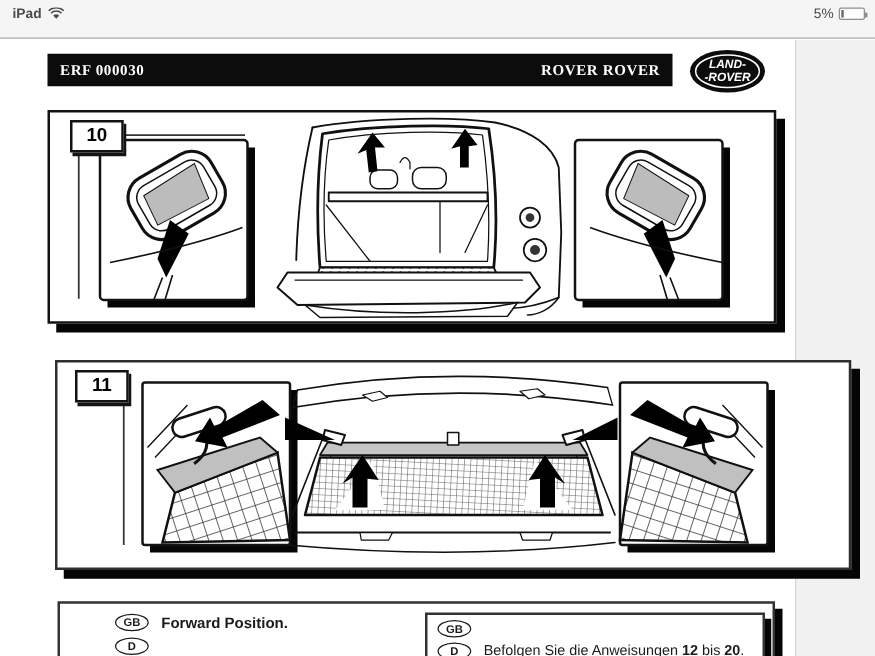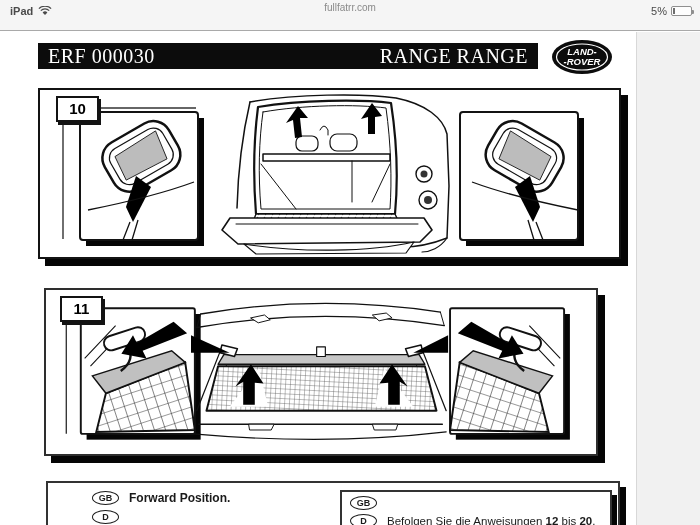--- a/index.html
+++ b/index.html
@@ -68,7 +68,6 @@
       </svg>
     </div>
     <div class="sb-center">
-      <div class="sb-site">fullfatrr.com</div>
     </div>
     <div class="sb-right">
       <span>5%</span>

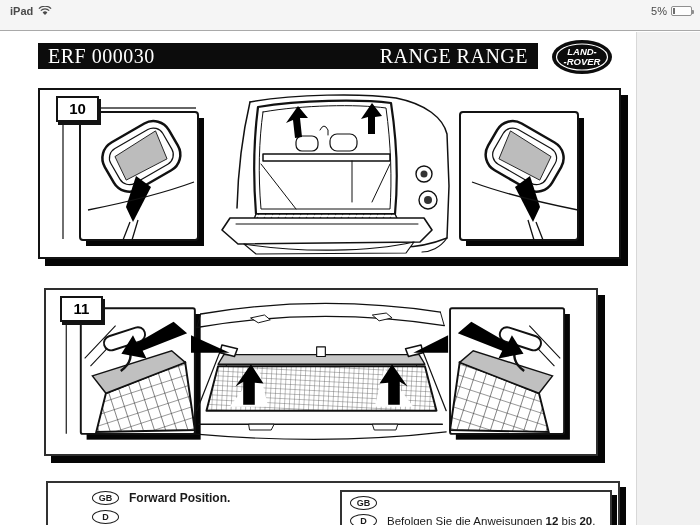--- a/index.html
+++ b/index.html
@@ -27,7 +27,7 @@
 
   
   .header-bar { position:absolute; left:38px; top:11px; width:500px; height:26px; background:#0c0c0c;
-    color:#fff; font-family:"Liberation Serif", serif; font-weight:normal; font-size:20px;
+    color:#fff; font-family:"Liberation Serif", serif; font-weight:bold; font-size:12px;
     display:flex; justify-content:space-between; align-items:center; padding:0 10px; letter-spacing:0.5px; }
   .logo { position:absolute; left:551px; top:7px; width:62px; height:36px; }
 

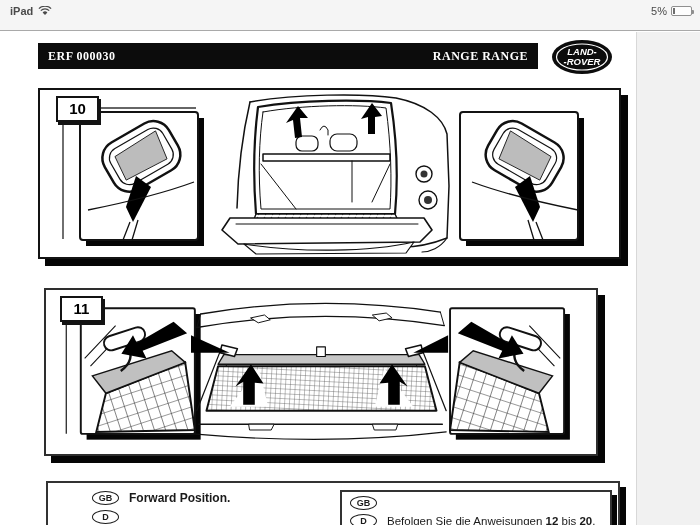--- a/index.html
+++ b/index.html
@@ -82,7 +82,7 @@
 
     <div class="header-bar">
       <span>ERF 000030</span>
-      <span>RANGE RANGE</span>
+      <span>ROVER ROVER</span>
     </div>
     <svg class="logo" viewBox="0 0 62 36">
       <ellipse cx="31" cy="18" rx="30" ry="17" fill="#0c0c0c"></ellipse>

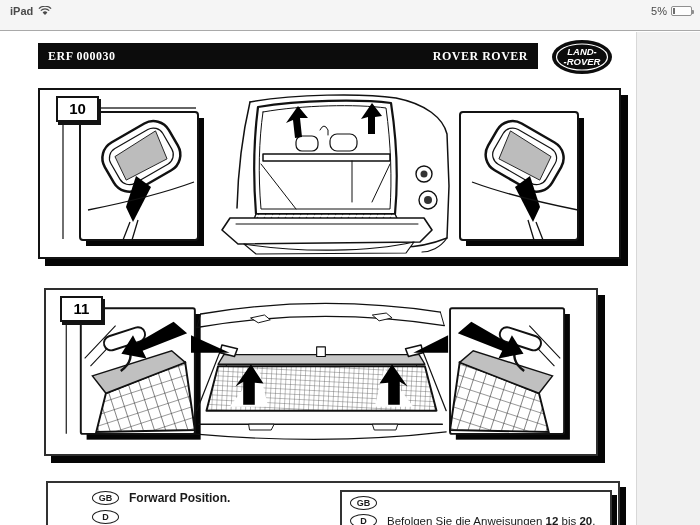--- a/index.html
+++ b/index.html
@@ -34,7 +34,7 @@
   
   .panel { position:absolute; background:#fff; border:2px solid #131313; box-shadow:7px 7px 0 #050505; }
   .panel-10 { left:38px; top:56px; width:583px; height:171px;padding-left:11px; }
-  .panel-11 { left:44px; top:256px; width:554px; height:168px; border-color:#2e2e2e; }
+  .panel-11 { left:44px; top:256px; width:637px; height:168px; border-color:#2e2e2e; }
   .fig-num { position:absolute; left:16px; top:6px; width:43px; height:26px; background:#fff;
     border:2px solid #131313; box-shadow:2px 3px 0 #131313; text-align:center;
     font-weight:bold; font-size:15px; line-height:22px; z-index:3; }

